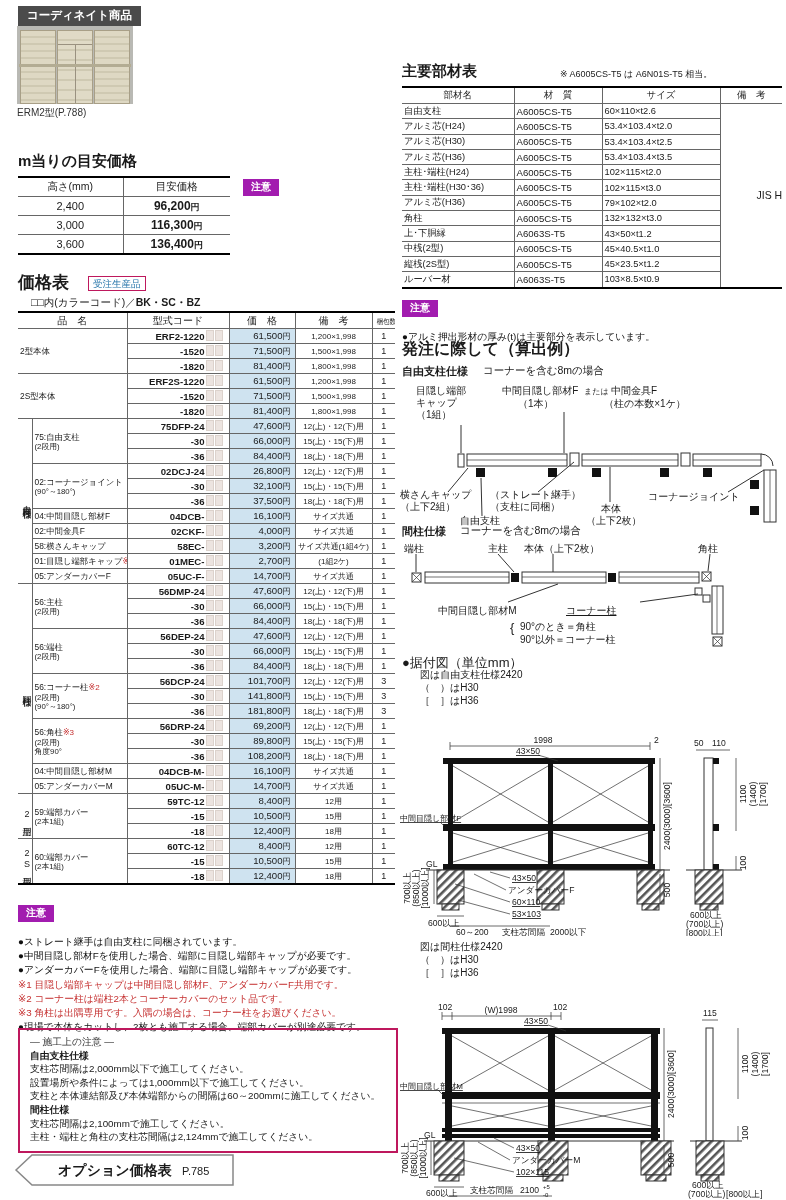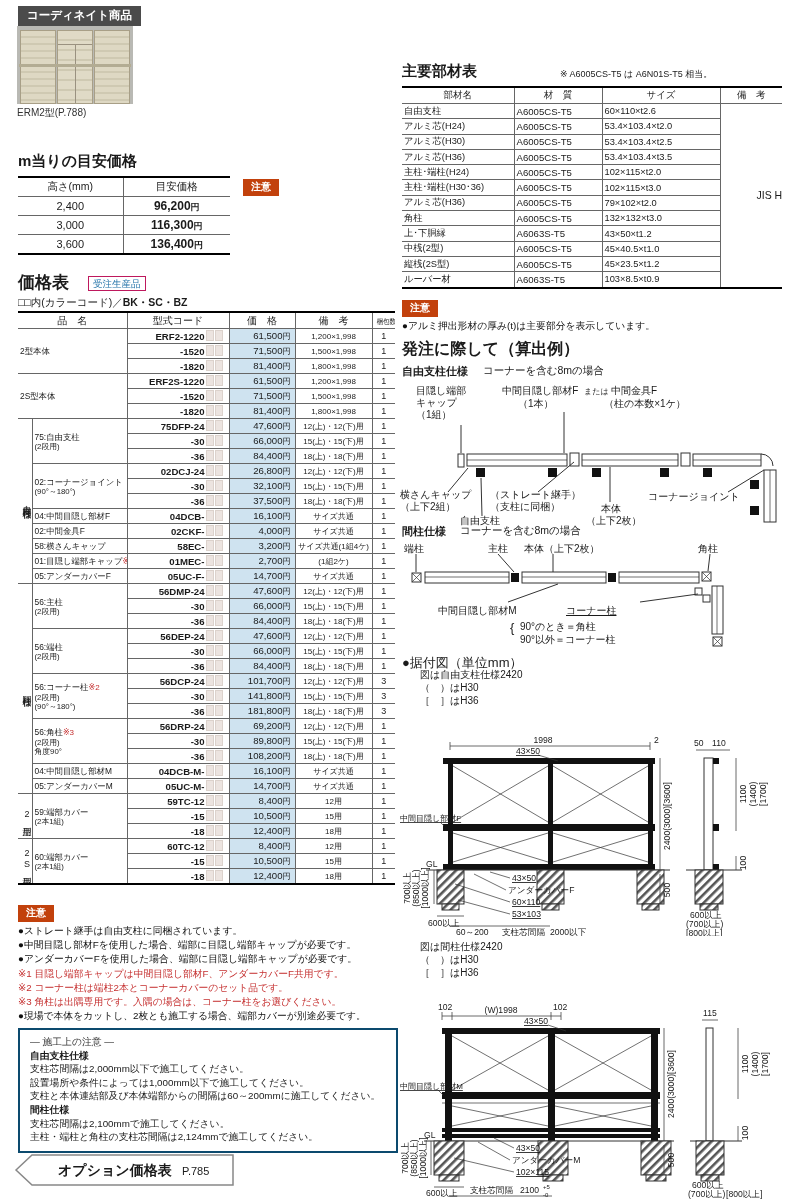--- a/index.html
+++ b/index.html
@@ -9,7 +9,7 @@
 
   
   .badge-dark{background:#4b4b4b;color:#fff;font-weight:bold;font-size:11.5px;padding:2px 9px 3px;}
-  .badge-gray{display:inline-block;background:#c2410c;color:#fff;font-weight:bold;font-size:10px;padding:1px 8px 2px;}
+  .badge-gray{display:inline-block;background:#a21caf;color:#fff;font-weight:bold;font-size:10px;padding:1px 8px 2px;}
   .badge-blue{display:inline-block;border:1px solid #be185d;color:#2574a9;font-size:9.5px;padding:1px 4px;line-height:11px;}
 
   h2{margin:0;font-size:15px;}

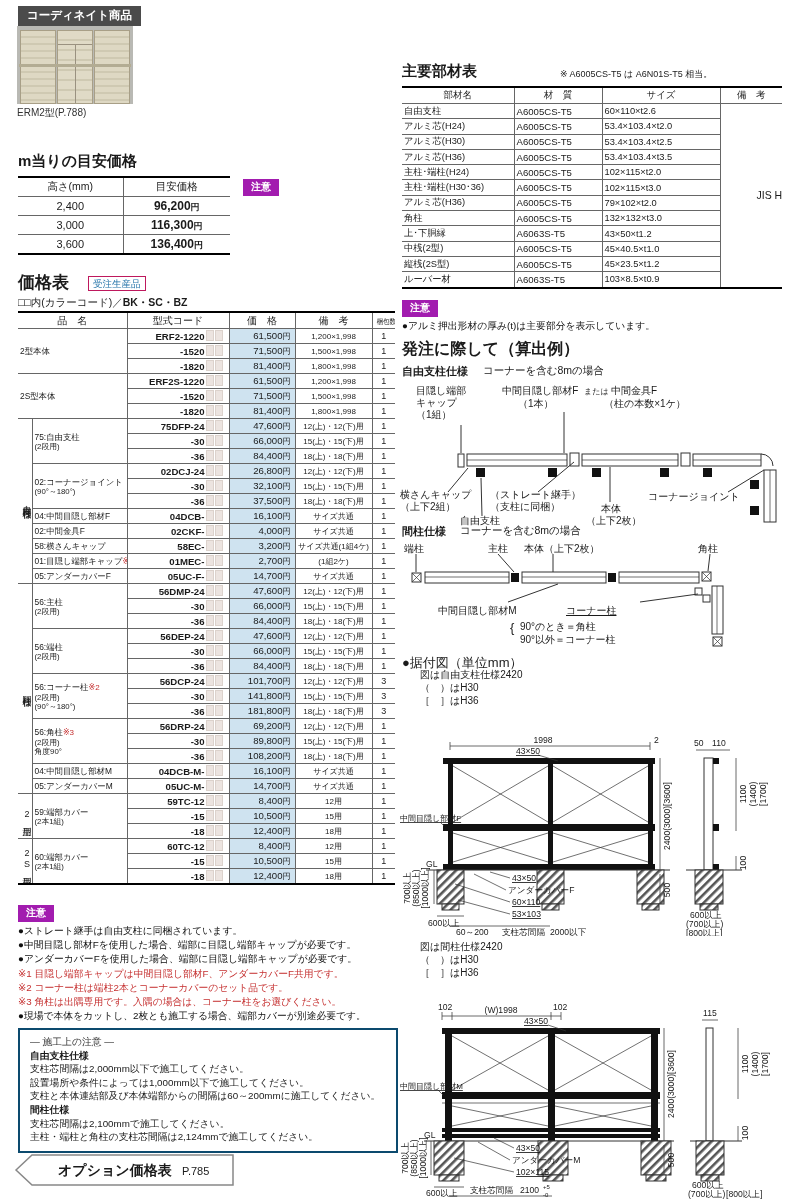--- a/index.html
+++ b/index.html
@@ -140,7 +140,7 @@
 
   <span class="abs ttl-lg" style="left:18px;top:271px;">価格表</span>
   <span class="abs badge-blue" style="left:88px;top:276px;">受注生産品</span>
-  <div class="abs" style="left:18px;top:296px;font-size:10.5px;">
+  <div class="abs" style="left:31px;top:296px;font-size:10.5px;">
     <span>□□内(カラーコード)／</span><b>BK・SC・BZ</b>
   </div>
 

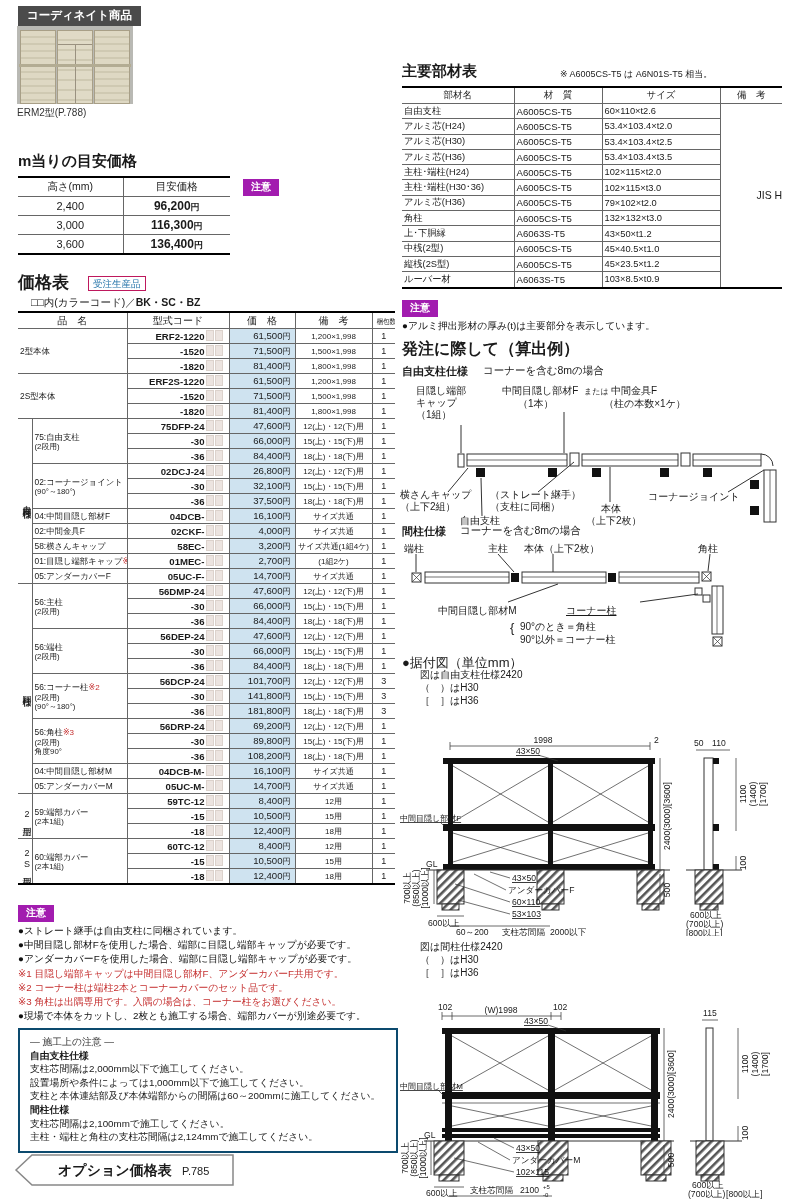--- a/index.html
+++ b/index.html
@@ -43,7 +43,7 @@
   #guide-table td.gprice .yen{font-size:9px;font-weight:bold;}
 
   .note-sm{font-size:9px;line-height:12.6px;color:#111;}
-  .note-md{font-size:9.8px;line-height:14.2px;color:#111;}
+  .note-md{font-size:9.8px;line-height:14.2px;color:#111;margin-top:11px;}
   .red{color:#c53030;}
 
   

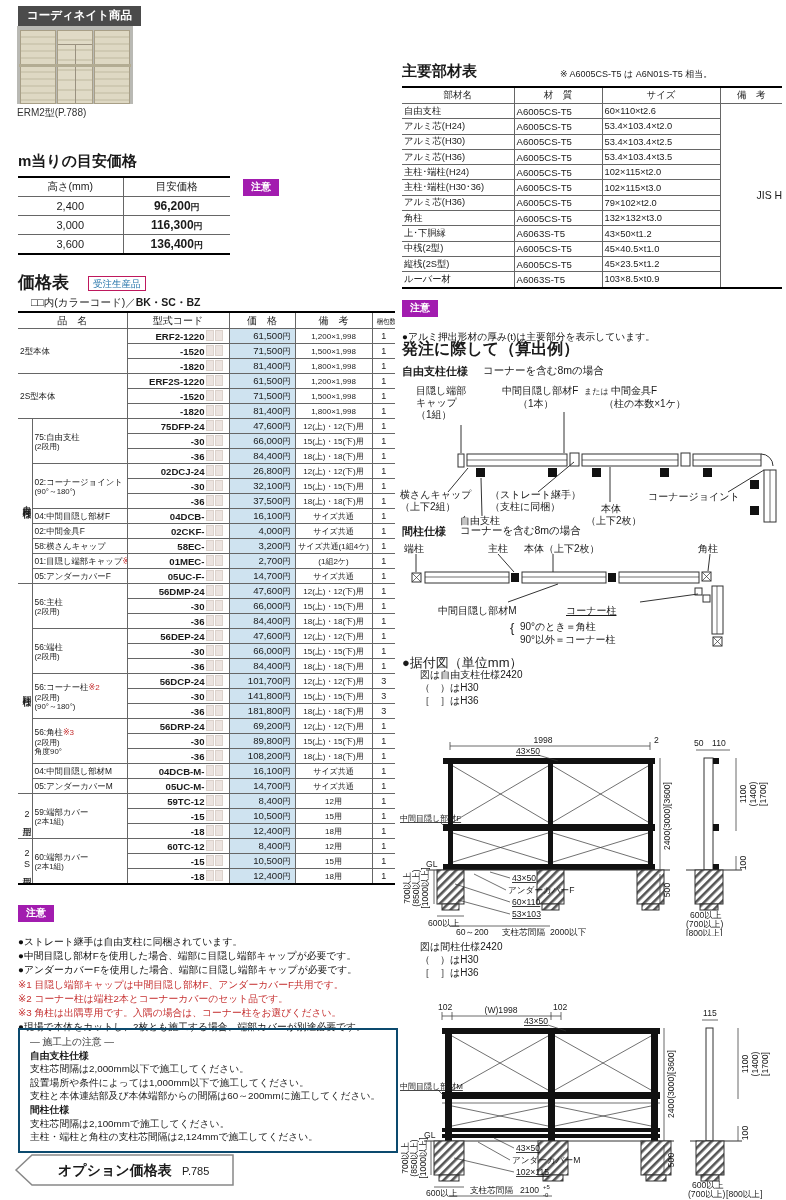--- a/index.html
+++ b/index.html
@@ -66,7 +66,7 @@
   .th-pack{display:inline-block;font-size:7.5px;transform:scaleX(.85);transform-origin:center;}
 
   
-  .cons-box{width:356px;border:2px solid #0c4a6e;padding:5px 10px 7px;font-size:9.8px;line-height:13.6px;}
+  .cons-box{width:356px;border:2px solid #be185d;padding:5px 10px 7px;font-size:9.8px;line-height:13.6px;}
   .cons-box .b{font-weight:bold;}
 
   

